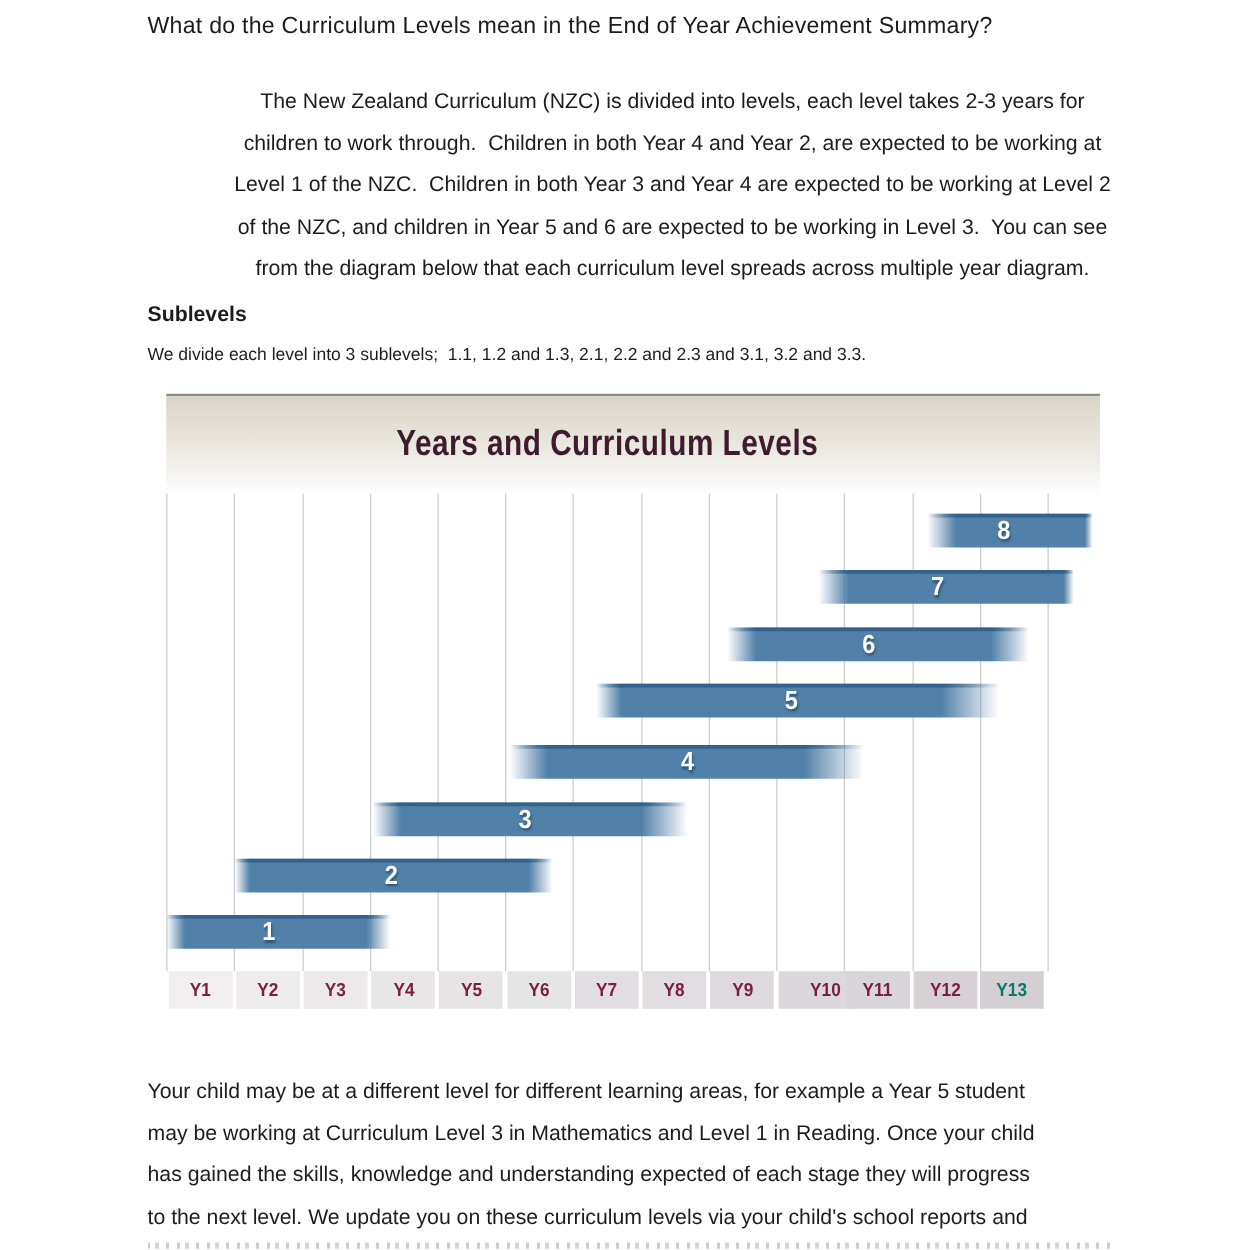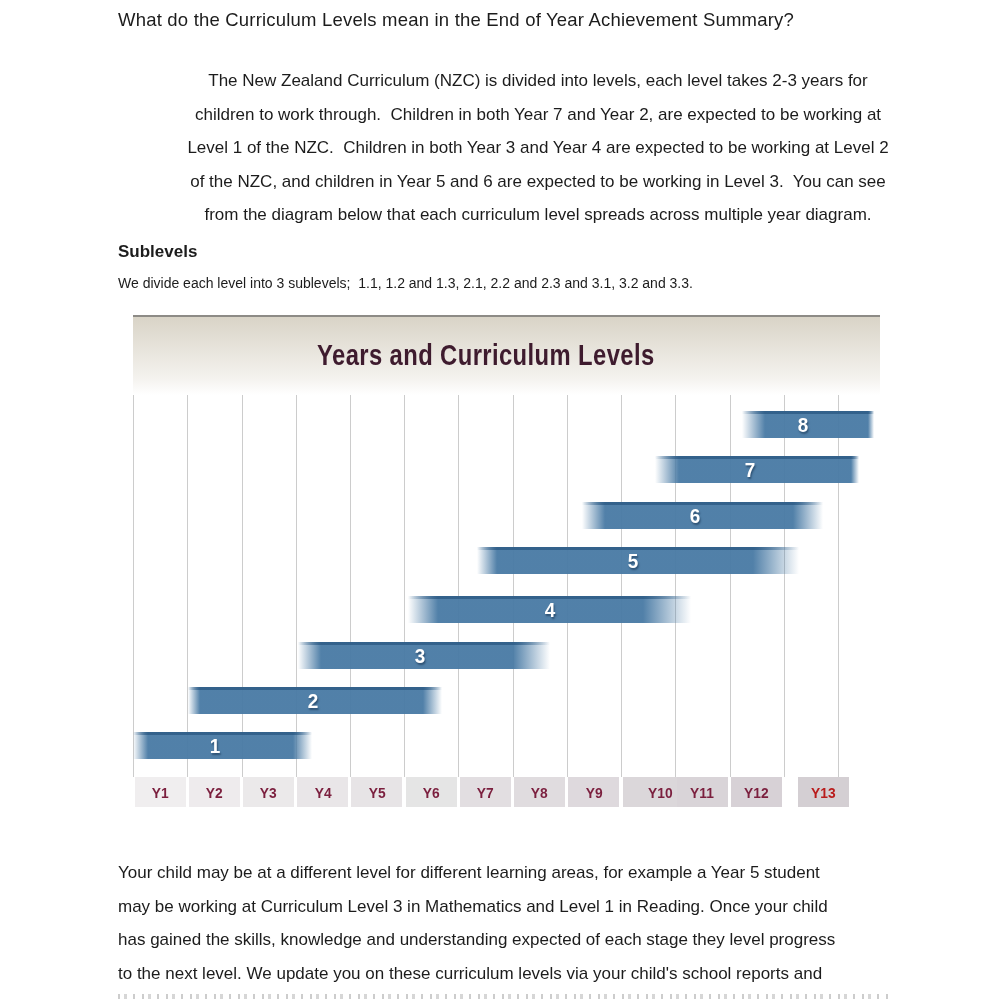--- a/index.html
+++ b/index.html
@@ -41,7 +41,7 @@
 
   <div class="textblock" style="top:64px;text-align:center;">
       <div class="tline">The New Zealand Curriculum (NZC) is divided into levels, each level takes 2-3 years for</div>
-      <div class="tline">children to work through.  Children in both Year 7 and Year 2, are expected to be working at</div>
+      <div class="tline">children to work through.  Children in both Year 4 and Year 2, are expected to be working at</div>
       <div class="tline">Level 1 of the NZC.  Children in both Year 3 and Year 4 are expected to be working at Level 2</div>
       <div class="tline">of the NZC, and children in Year 5 and 6 are expected to be working in Level 3.  You can see</div>
       <div class="tline">from the diagram below that each curriculum level spreads across multiple year diagram.</div>

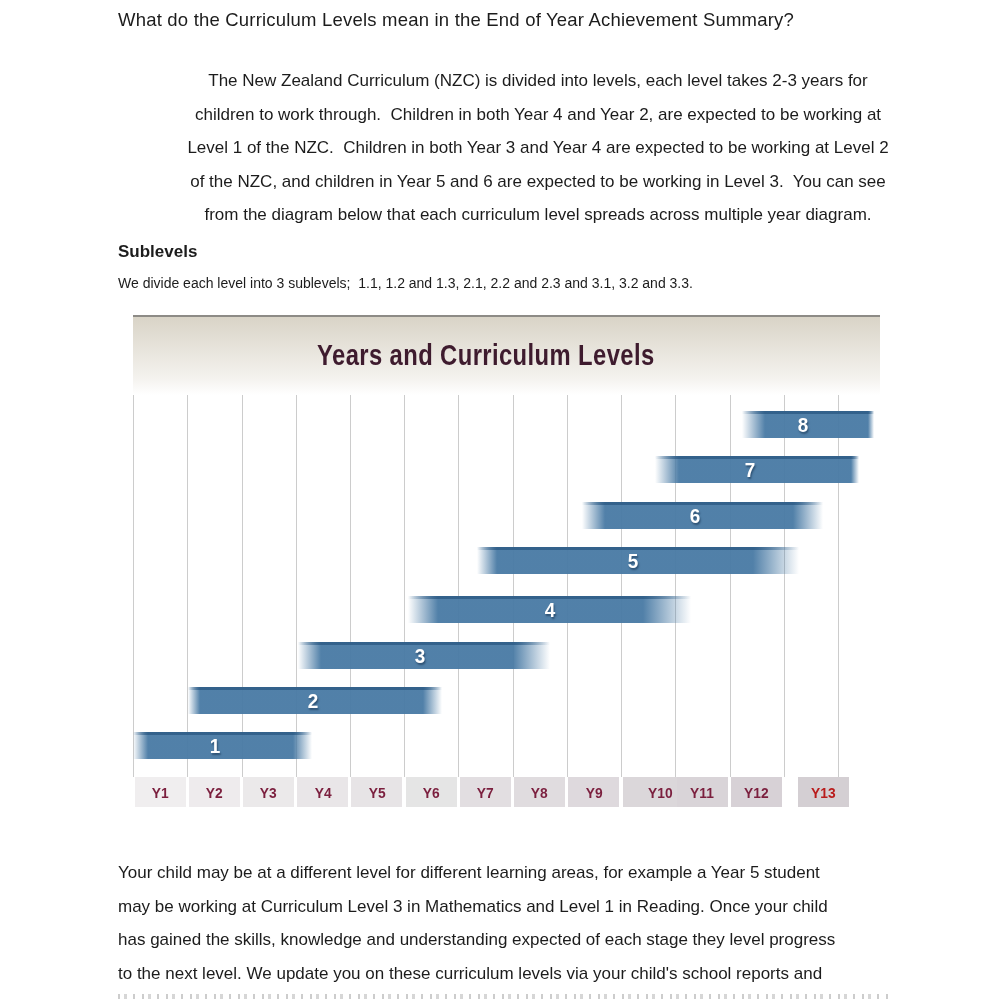--- a/index.html
+++ b/index.html
@@ -141,7 +141,7 @@
         <div class="year-box" style="left: 598px; background: rgb(215, 209, 214); color: rgb(123, 31, 62);">
           <span>Y12</span>
         </div>
-        <div class="year-box" style="left: 665px; background: rgb(212, 207, 211); color: #b91c1c;">
+        <div class="year-box" style="left: 651px; background: rgb(212, 207, 211); color: #0f766e;">
           <span>Y13</span>
         </div>
       </div>

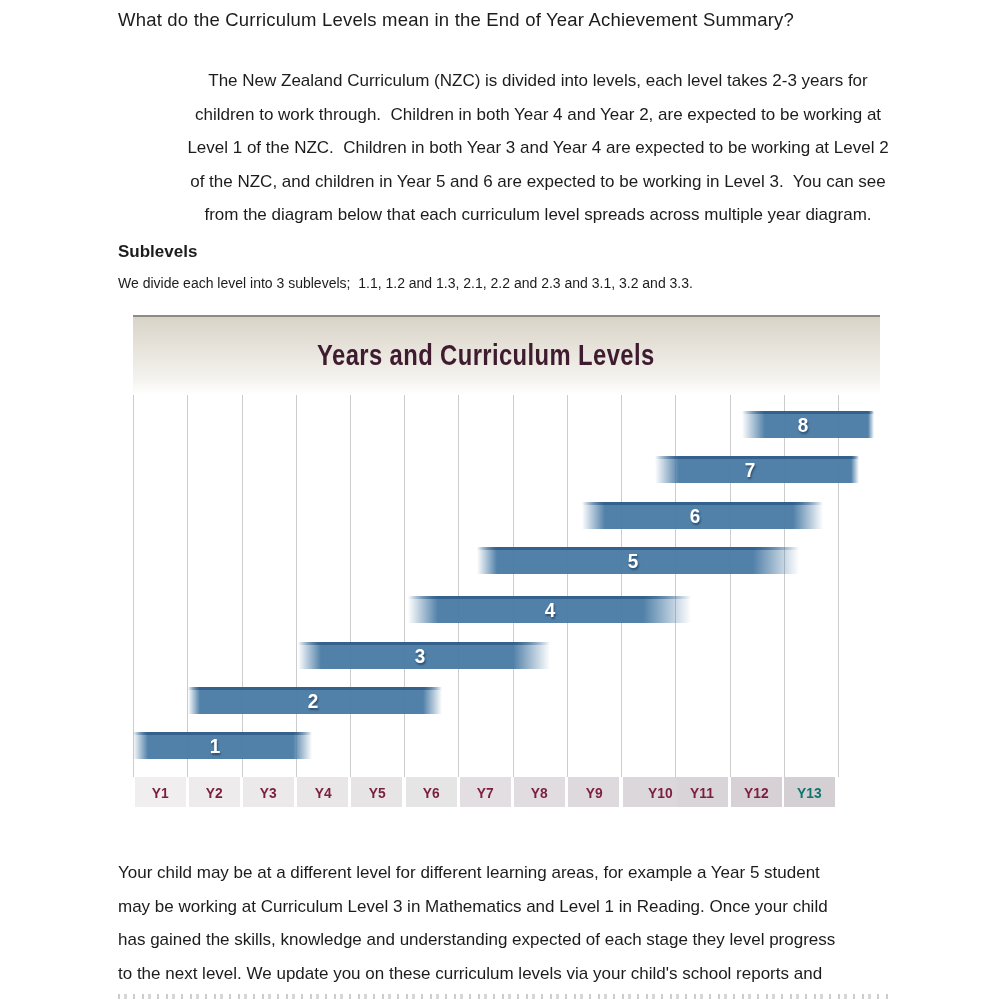--- a/index.html
+++ b/index.html
@@ -150,7 +150,7 @@
   <div class="textblock" style="top:856px;">
       <div class="tline">Your child may be at a different level for different learning areas, for example a Year 5 student</div>
       <div class="tline">may be working at Curriculum Level 3 in Mathematics and Level 1 in Reading. Once your child</div>
-      <div class="tline">has gained the skills, knowledge and understanding expected of each stage they level progress</div>
+      <div class="tline">has gained the skills, knowledge and understanding expected of each stage they will progress</div>
       <div class="tline">to the next level. We update you on these curriculum levels via your child's school reports and</div>
     </div>
 

